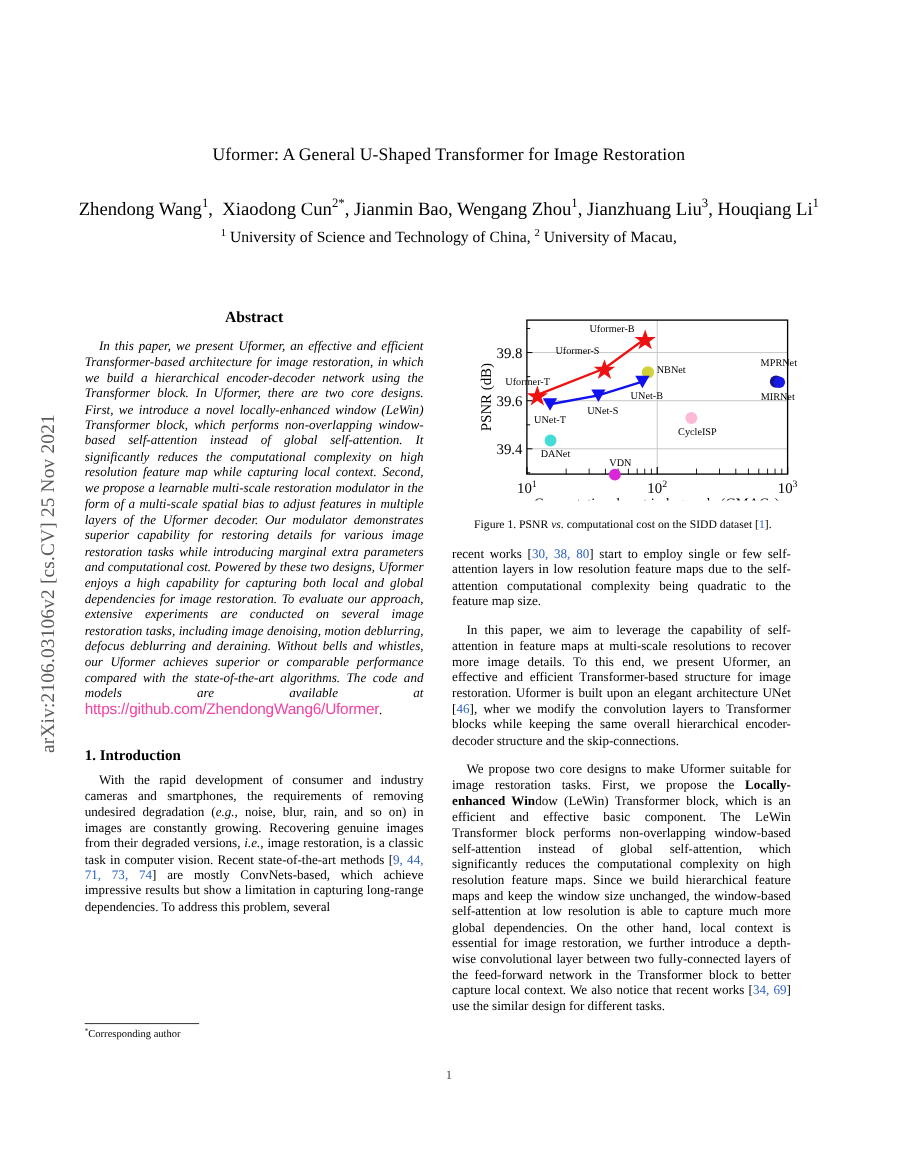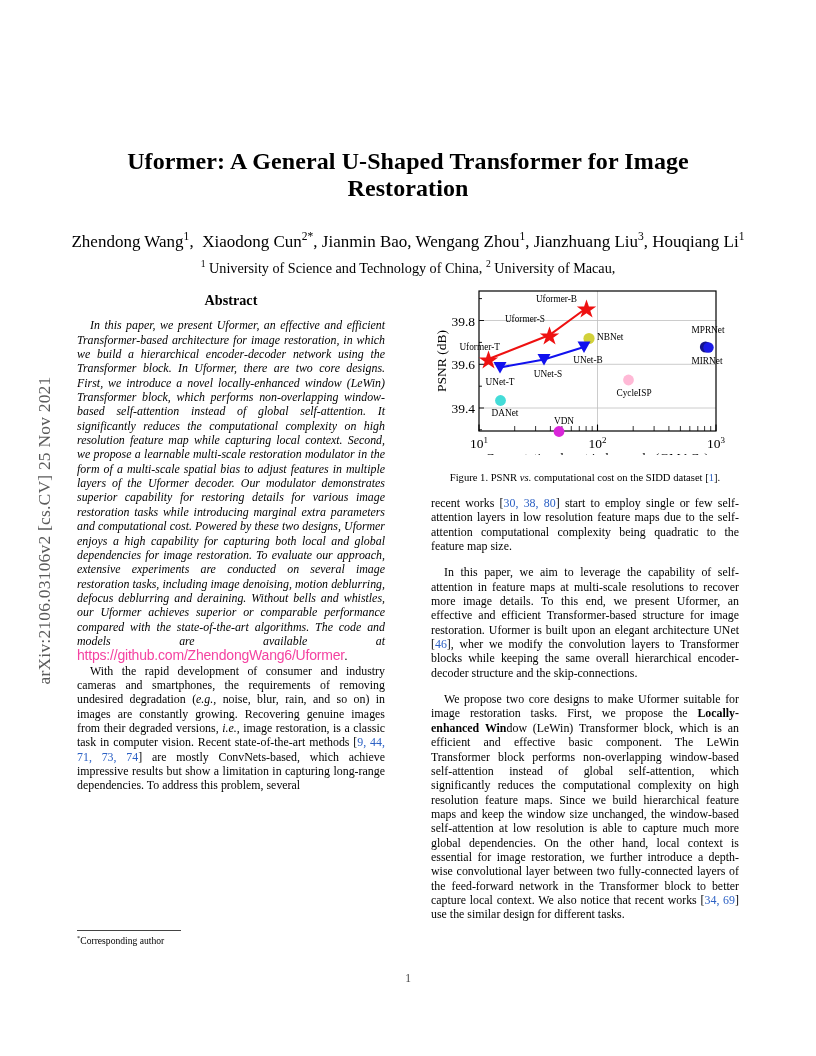--- a/index.html
+++ b/index.html
@@ -41,10 +41,10 @@
     text-align: center;
   }
   #paper-title {
-    font-size: 24px;
-    font-weight: bold;
+    font-size: 16px;
+    font-weight: normal;
     letter-spacing: 0.1px;
-    margin: 16px;
+    margin: 0;
   }
   #author-line {
     margin-top: 29px;

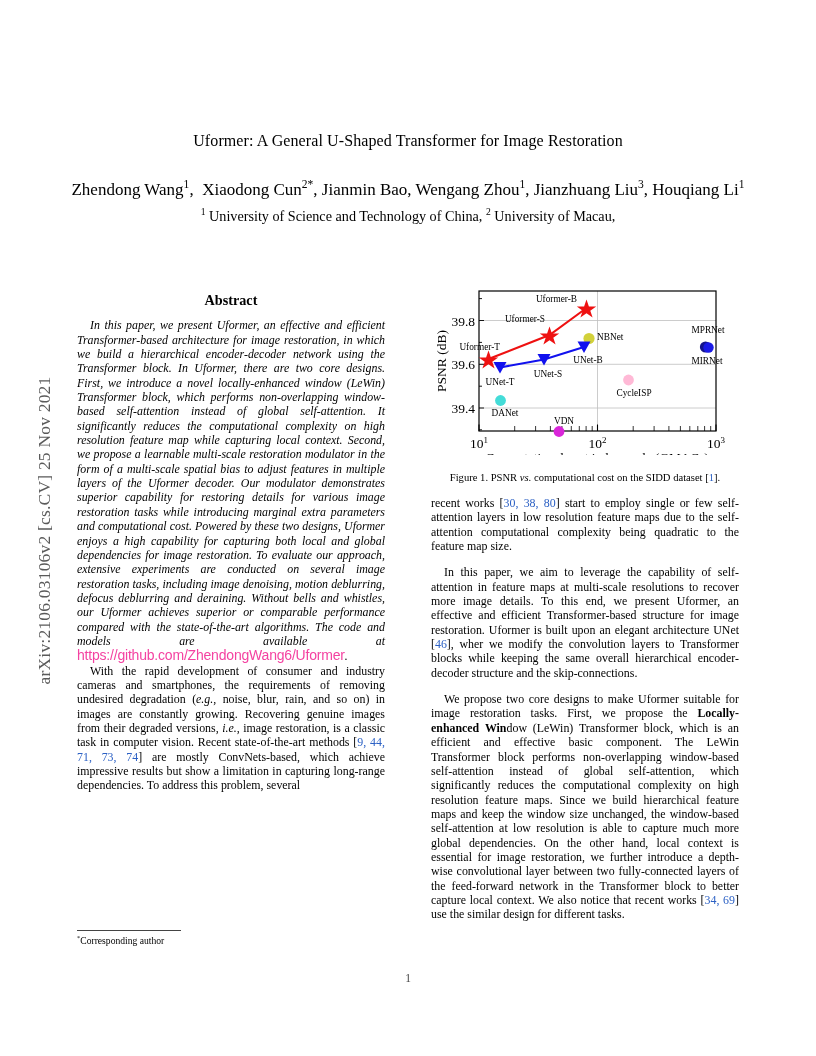--- a/index.html
+++ b/index.html
@@ -68,7 +68,7 @@
     text-align: justify;
     text-justify: inter-word;
   }
-  #col-left  { left: 77px;  top: 293px; }
+  #col-left  { left: 77px;  top: 282px; }
   #col-right { left: 431px; top: 496px; }
 
   .sec-head {

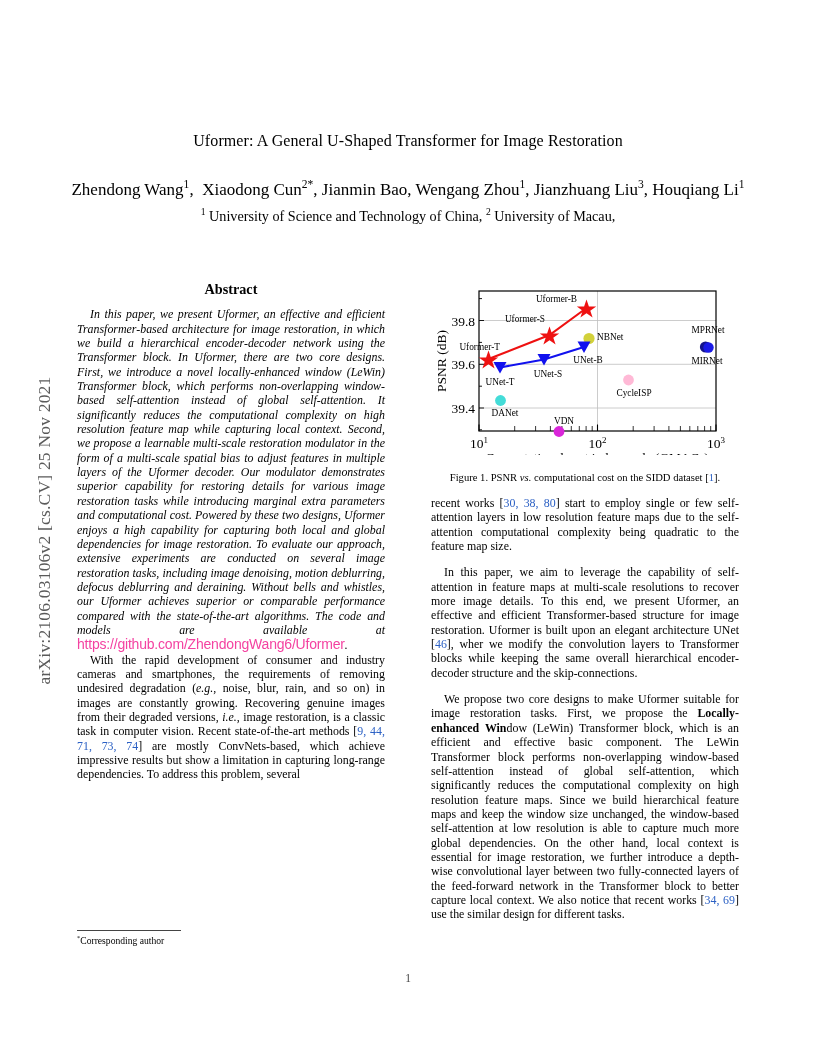--- a/index.html
+++ b/index.html
@@ -136,7 +136,7 @@
   #chart-svg { display: block; }
   #figure-caption {
     font-size: 10.6px;
-    text-align: center;
+    text-align: left;
     margin-top: 3px;
     line-height: 13px;
   }

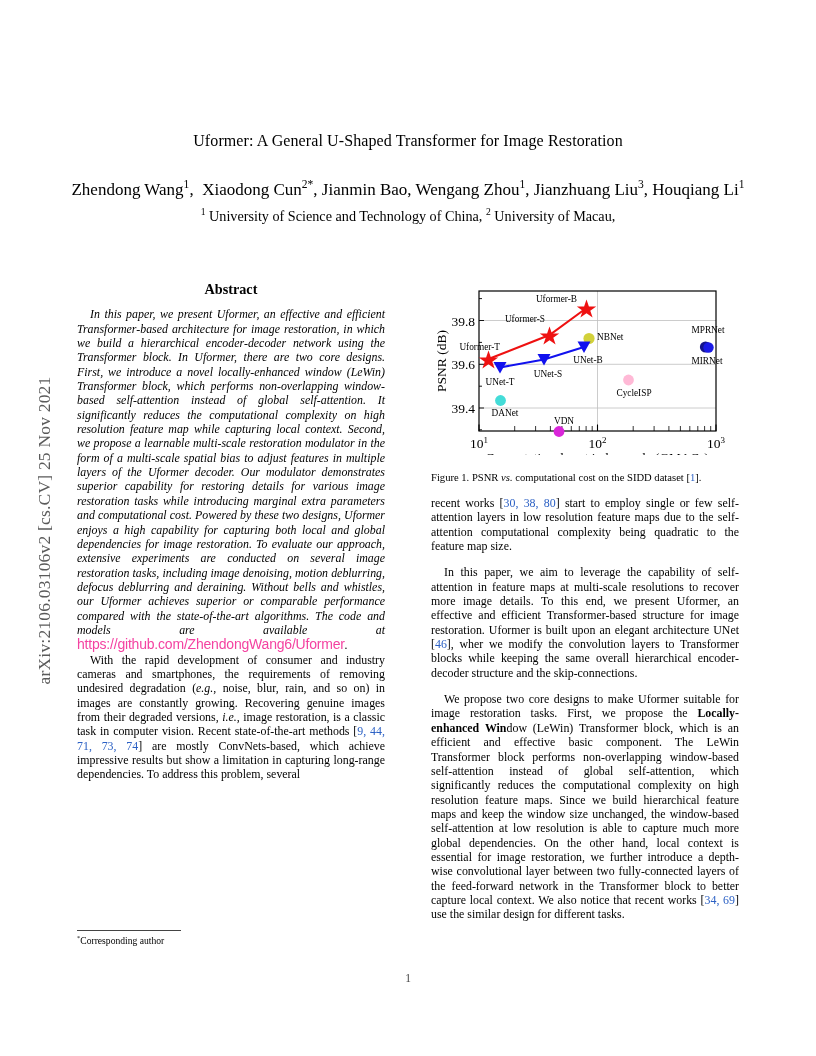--- a/index.html
+++ b/index.html
@@ -69,7 +69,7 @@
     text-justify: inter-word;
   }
   #col-left  { left: 77px;  top: 282px; }
-  #col-right { left: 431px; top: 496px; }
+  #col-right { left: 411px; top: 496px; }
 
   .sec-head {
     font-weight: bold;

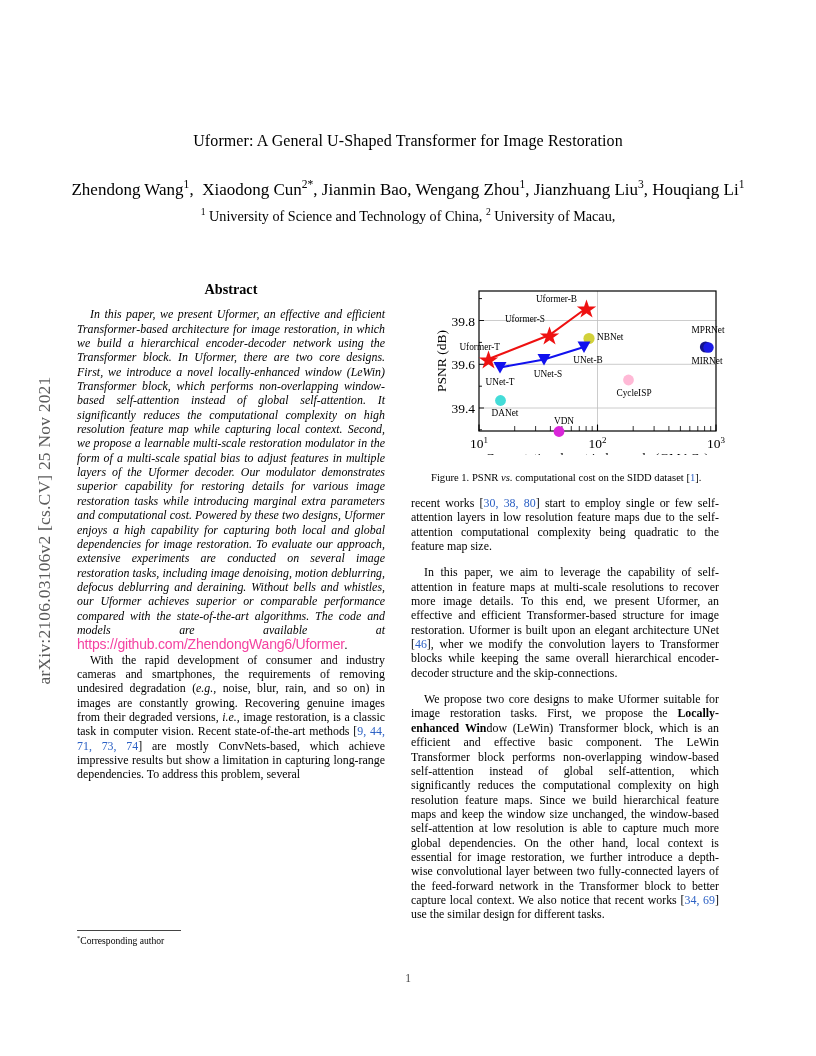--- a/index.html
+++ b/index.html
@@ -179,6 +179,7 @@
     <span>In this paper, we present Uformer, an effective and efficient Transformer-based architecture for image restoration, in which we build a hierarchical encoder-decoder network using the Transformer block. In Uformer, there are two core designs. First, we introduce a novel locally-enhanced window (LeWin) Transformer block, which performs non-overlapping window-based self-attention instead of global self-attention. It significantly reduces the computational complexity on high resolution feature map while capturing local context. Second, we propose a learnable multi-scale restoration modulator in the form of a multi-scale spatial bias to adjust features in multiple layers of the Uformer decoder. Our modulator demonstrates superior capability for restoring details for various image restoration tasks while introducing marginal extra parameters and computational cost. Powered by these two designs, Uformer enjoys a high capability for capturing both local and global dependencies for image restoration. To evaluate our approach, extensive experiments are conducted on several image restoration tasks, including image denoising, motion deblurring, defocus deblurring and deraining. Without bells and whistles, our Uformer achieves superior or comparable performance compared with the state-of-the-art algorithms. The code and models are available at </span><span class="url">https://github.com/ZhendongWang6/Uformer</span><span>.</span>
   </p>
 
+  <div class="sec-head" id="intro-head">1. Introduction</div>
 
   <p class="para">
     <span>With the rapid development of consumer and industry cameras and smartphones, the requirements of removing undesired degradation (</span><span class="ital">e.g.</span><span>, noise, blur, rain, and so on) in images are constantly growing. Recovering genuine images from their degraded versions, </span><span class="ital">i.e.</span><span>, image restoration, is a classic task in computer vision. Recent state-of-the-art methods [</span><span class="cite">9, 44, 71, 73, 74</span><span>] are mostly ConvNets-based, which achieve impressive results but show a limitation in capturing long-range dependencies. To address this problem, several</span>

